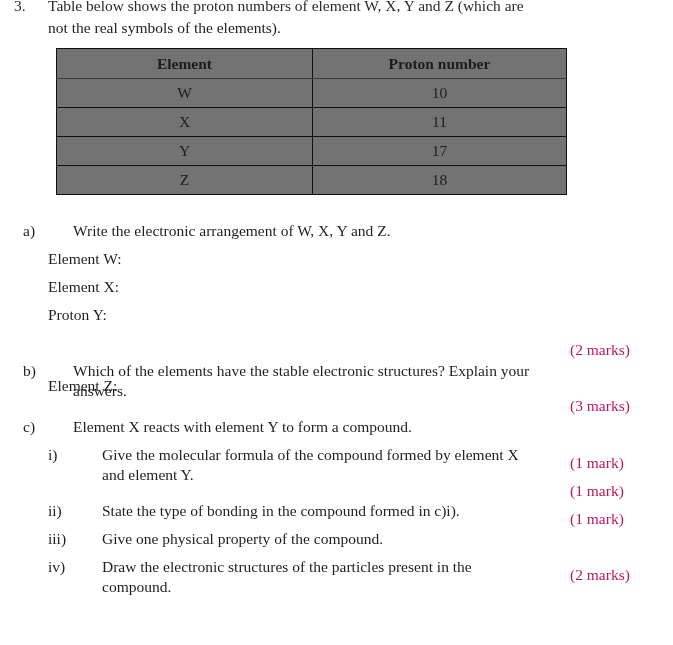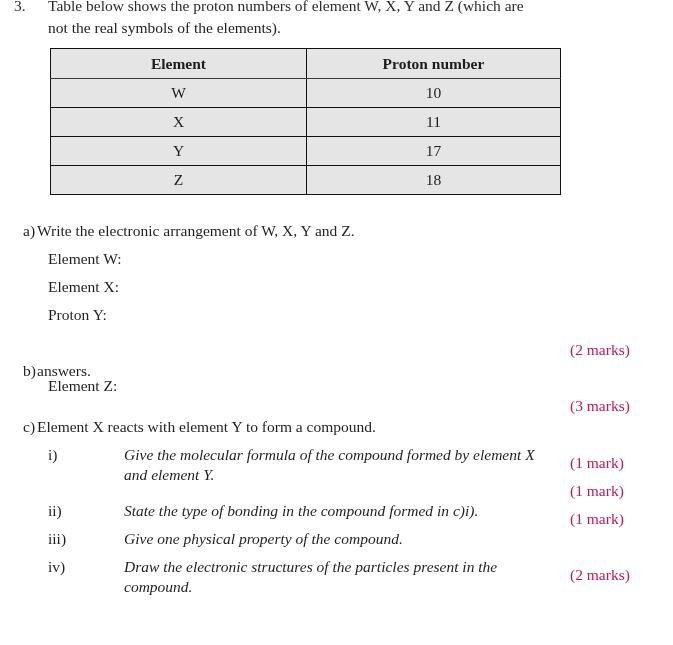--- a/index.html
+++ b/index.html
@@ -56,12 +56,12 @@
   
   .data-table {
     position: absolute;
-    left: 50px;
+    left: 56px;
     top: 48px;
     width: 508px;
     border-collapse: collapse;
     table-layout: fixed;
-    background: #e5e5e5;
+    background: #737373;
   }
   .data-table td, .data-table th {
     border: 1px solid #111;

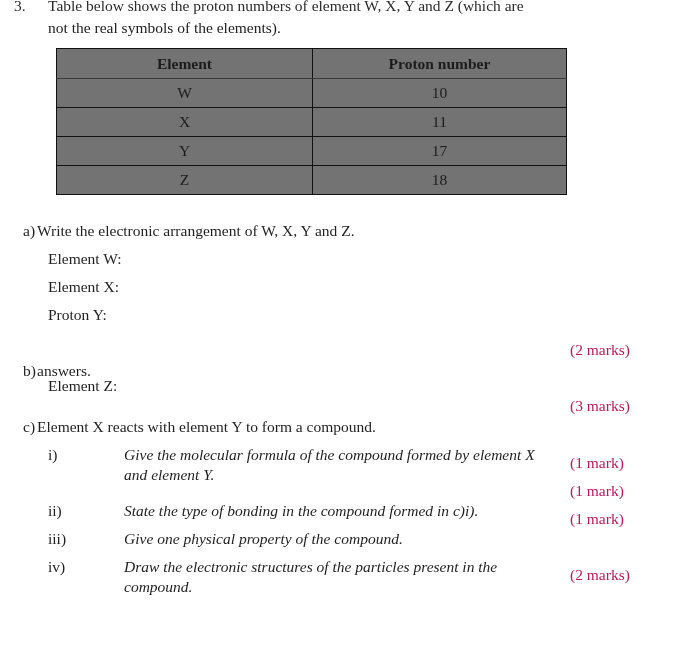--- a/index.html
+++ b/index.html
@@ -100,7 +100,7 @@
     width: 34px;
   }
   .q-body {
-    margin-left: 14px;
+    margin-left: 50px;
     display: block;
   }
   .q-line { display: block; white-space: nowrap; }

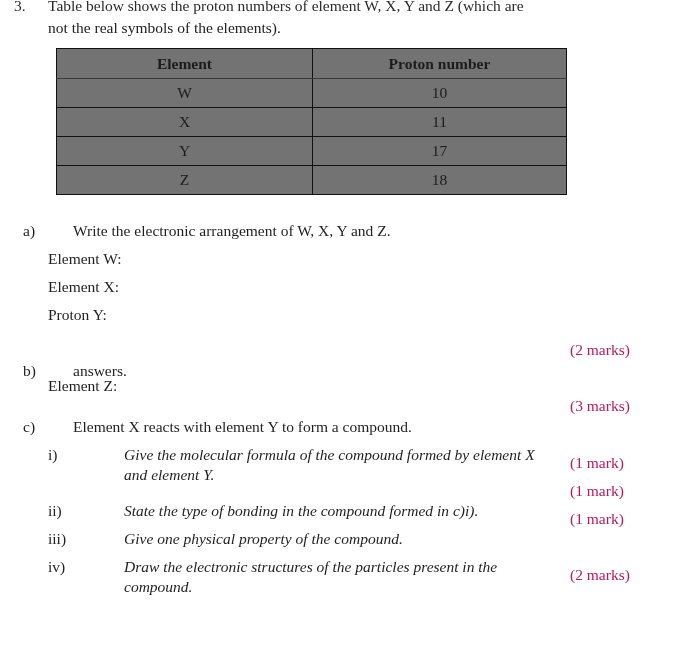--- a/index.html
+++ b/index.html
@@ -183,6 +183,7 @@
   <div class="q" style="left:23px; top:361px; width:545px;">
     <span class="marker">b)</span>
     <span class="q-body">
+      <span class="q-line">Which of the elements have the stable electronic structures? Explain your</span>
       <span class="q-line">answers.</span>
     </span>
   </div>

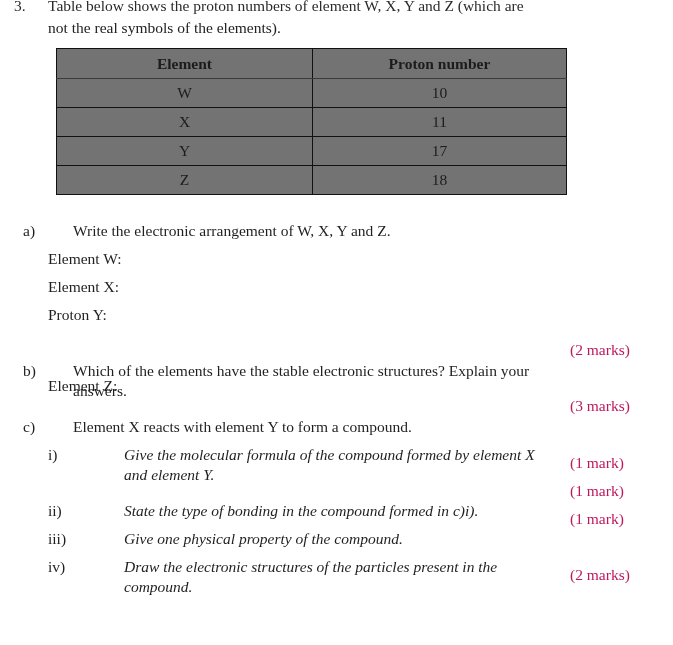--- a/index.html
+++ b/index.html
@@ -112,7 +112,7 @@
     color: #1f1f1f;
   }
   .sub .marker { width: 49px; }
-  .sub .q-body { margin-left: 76px; font-style: italic; }
+  .sub .q-body { margin-left: 54px; }
 
   
   .marks {

